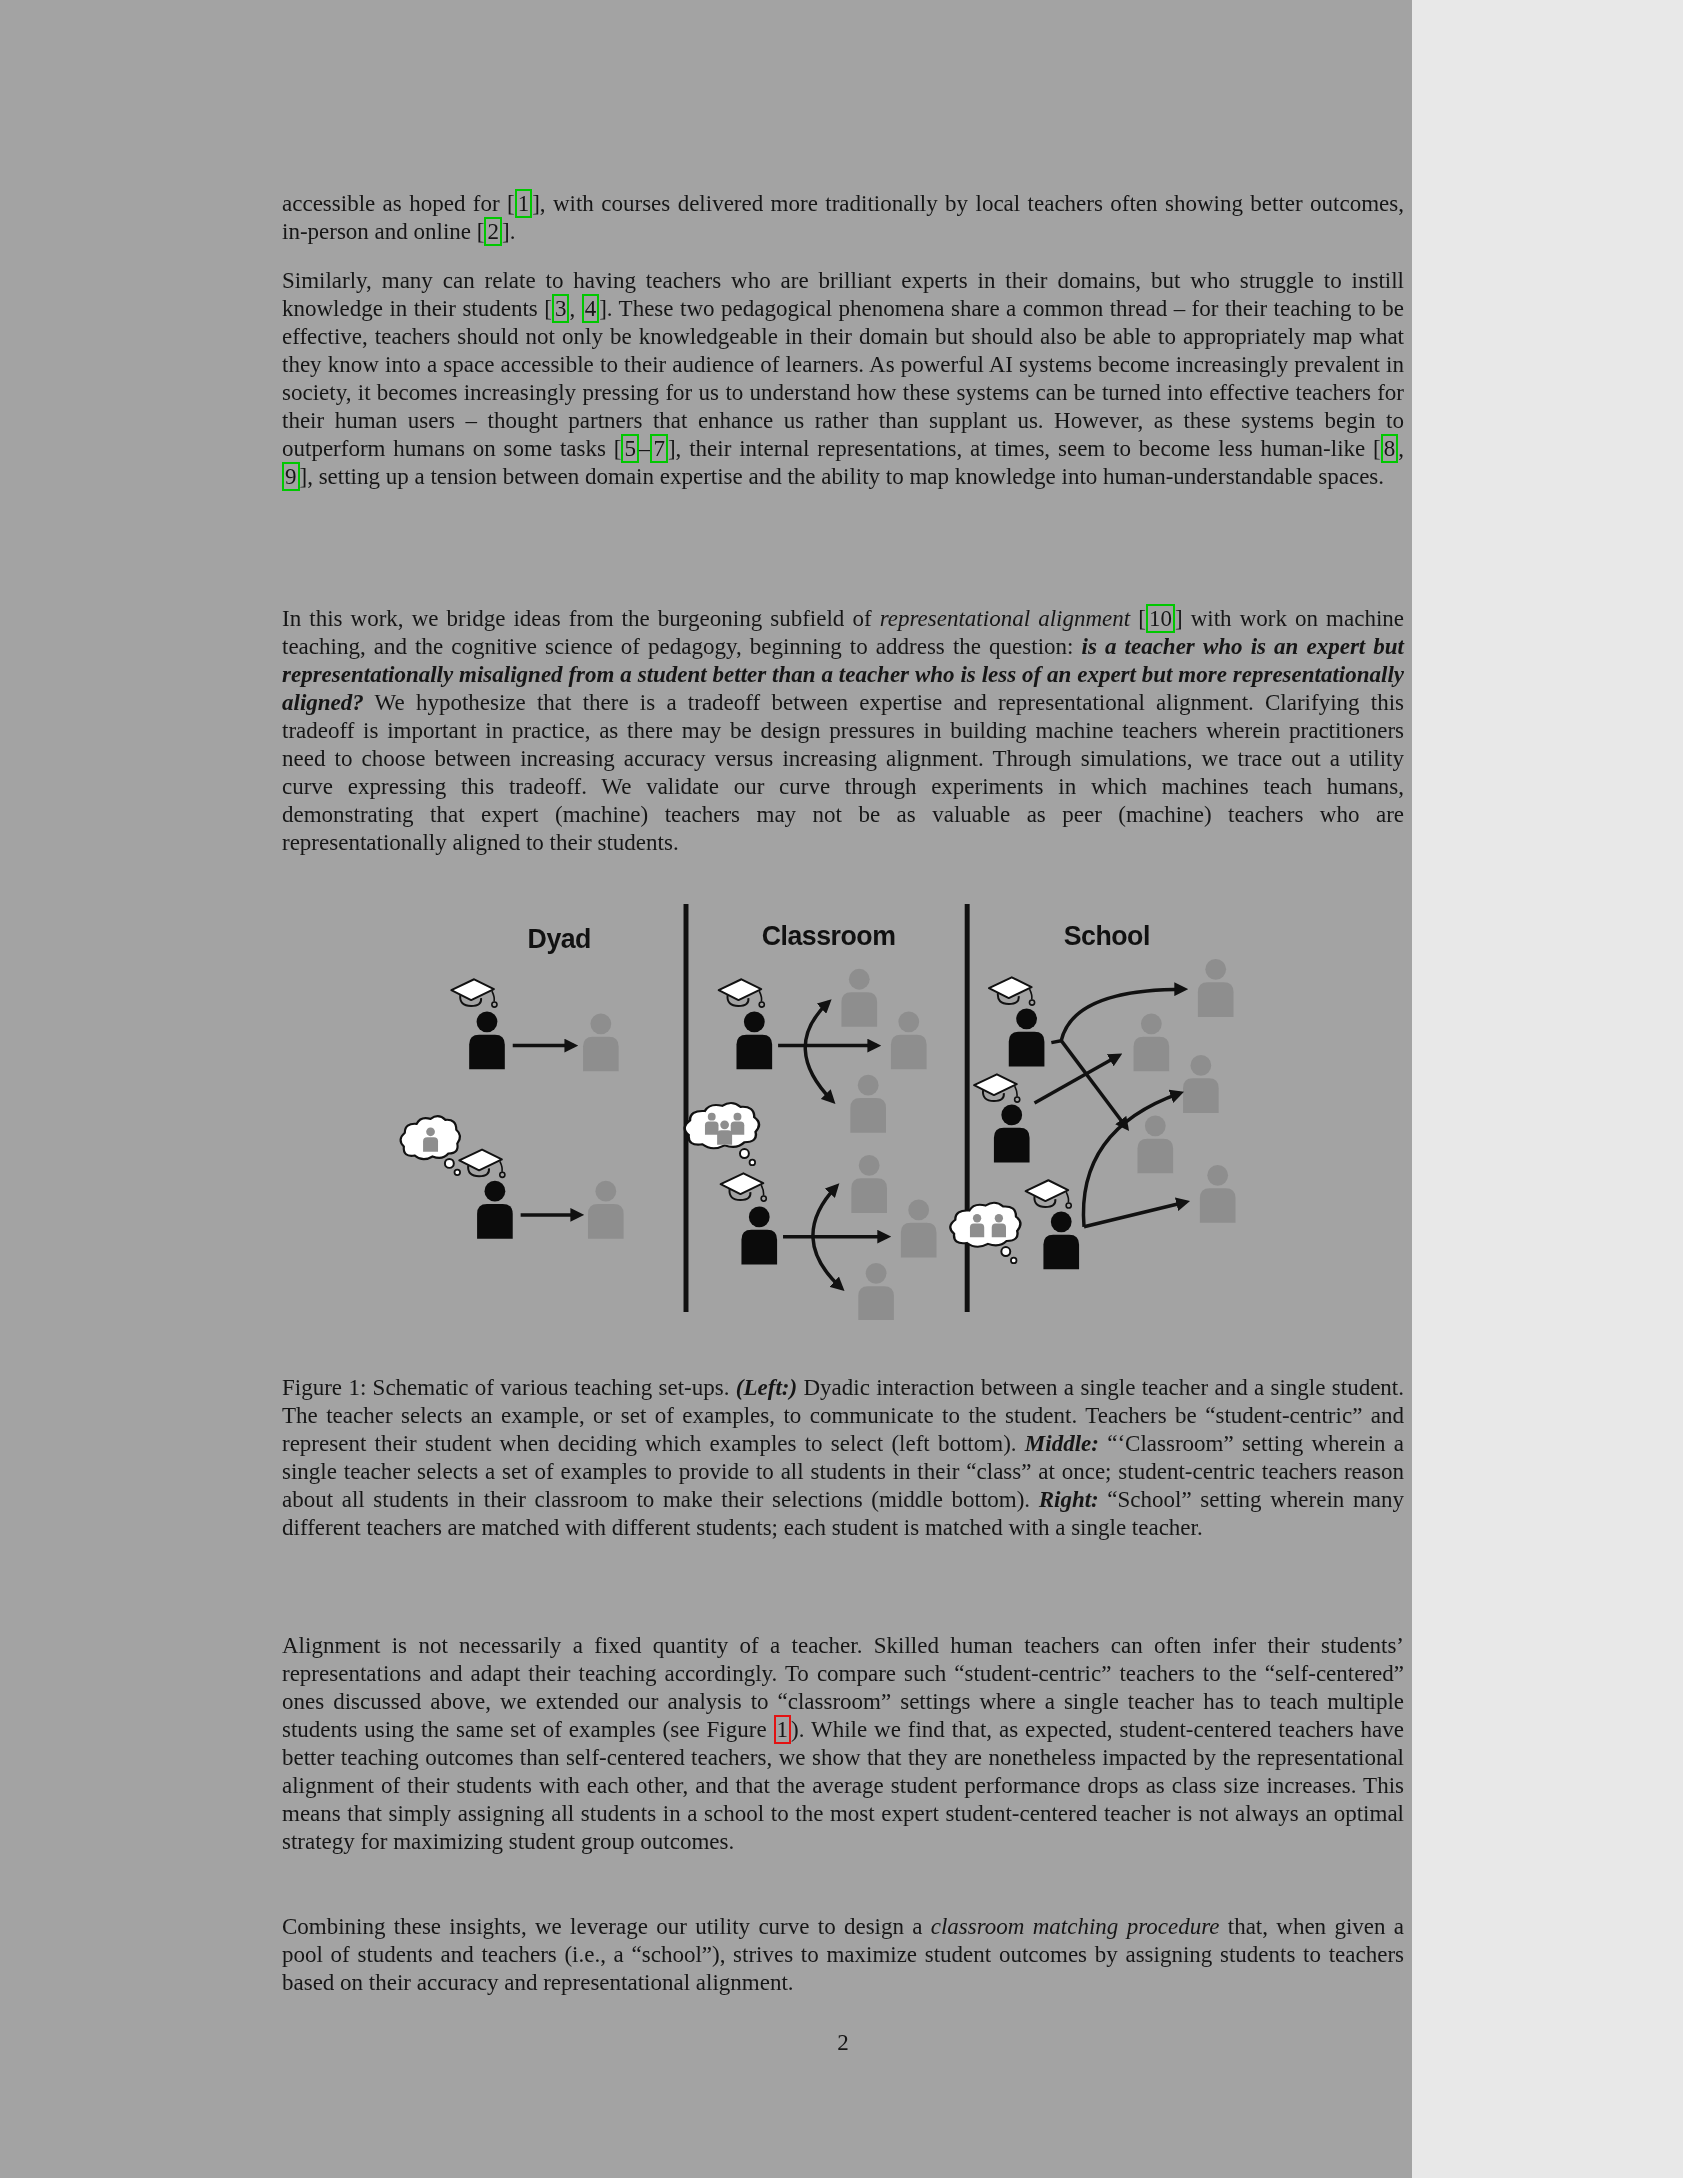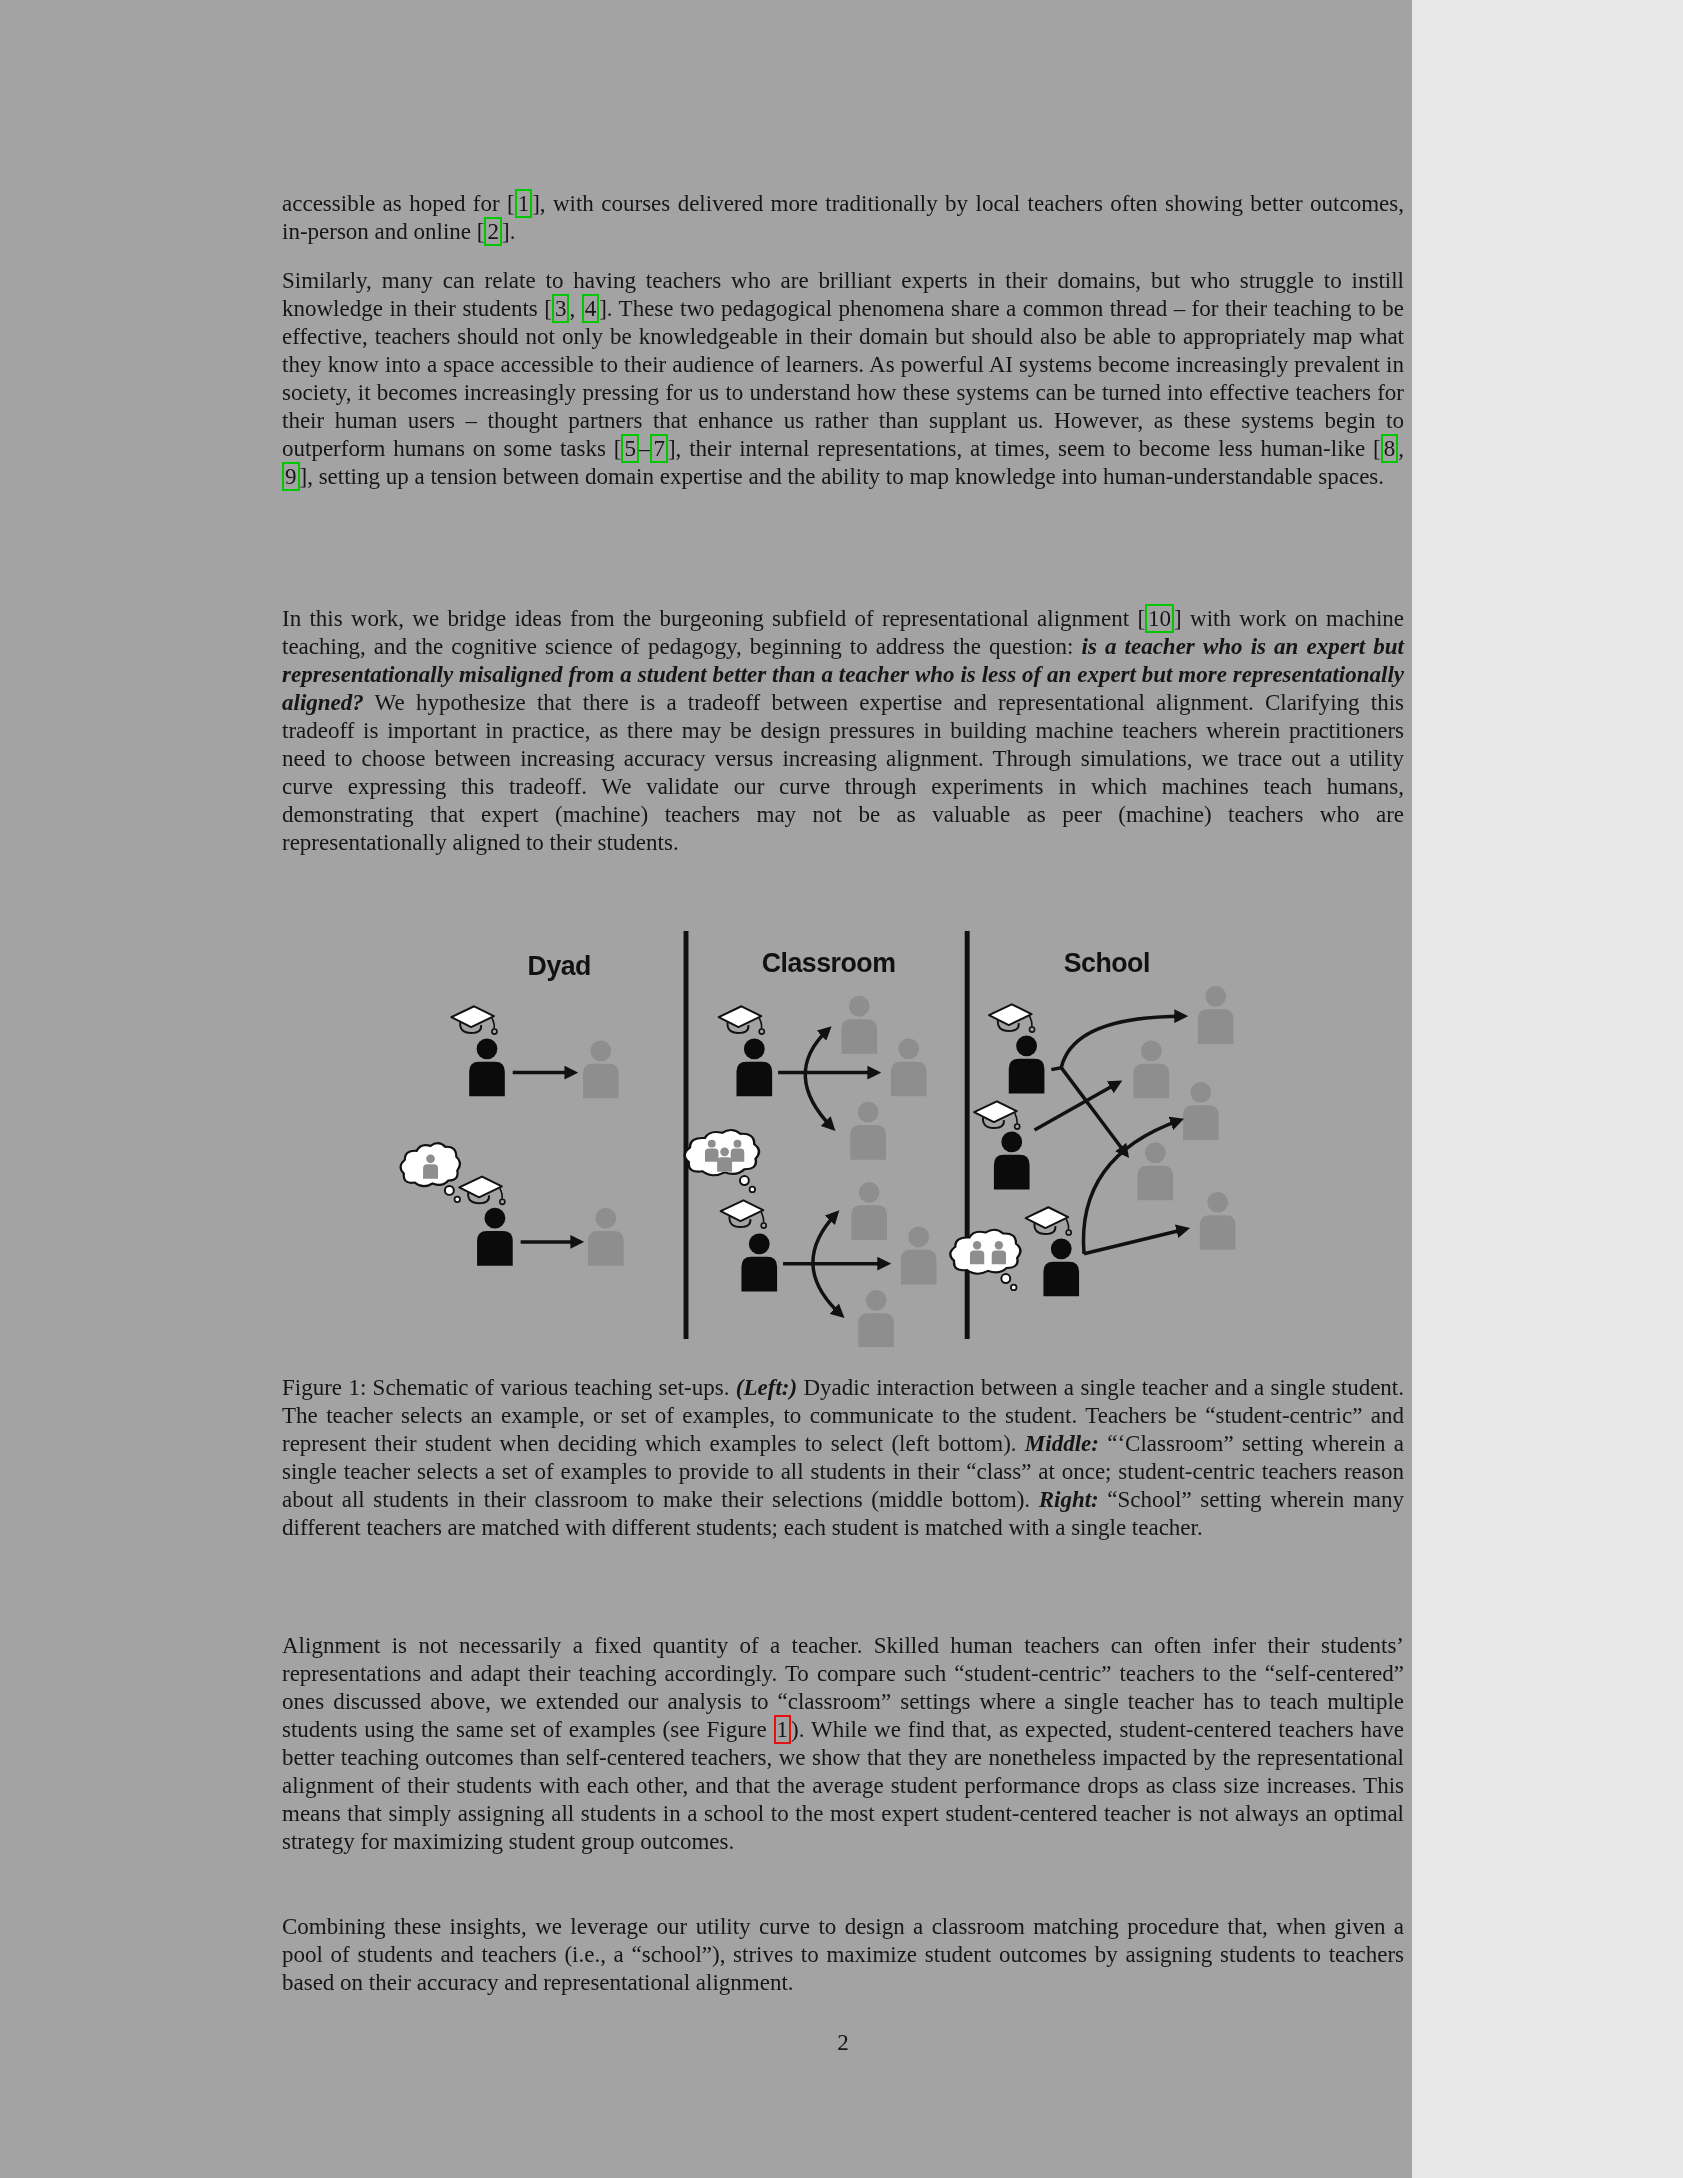--- a/index.html
+++ b/index.html
@@ -19,7 +19,7 @@
     text-align:justify;
   }
   .seg-b{font-weight:bold;font-style:italic;}
-  .seg-i{}
+  .seg-i{font-style:italic;}
   .seg-cite{
     border:2px solid #00c800;
     padding:0 1px;

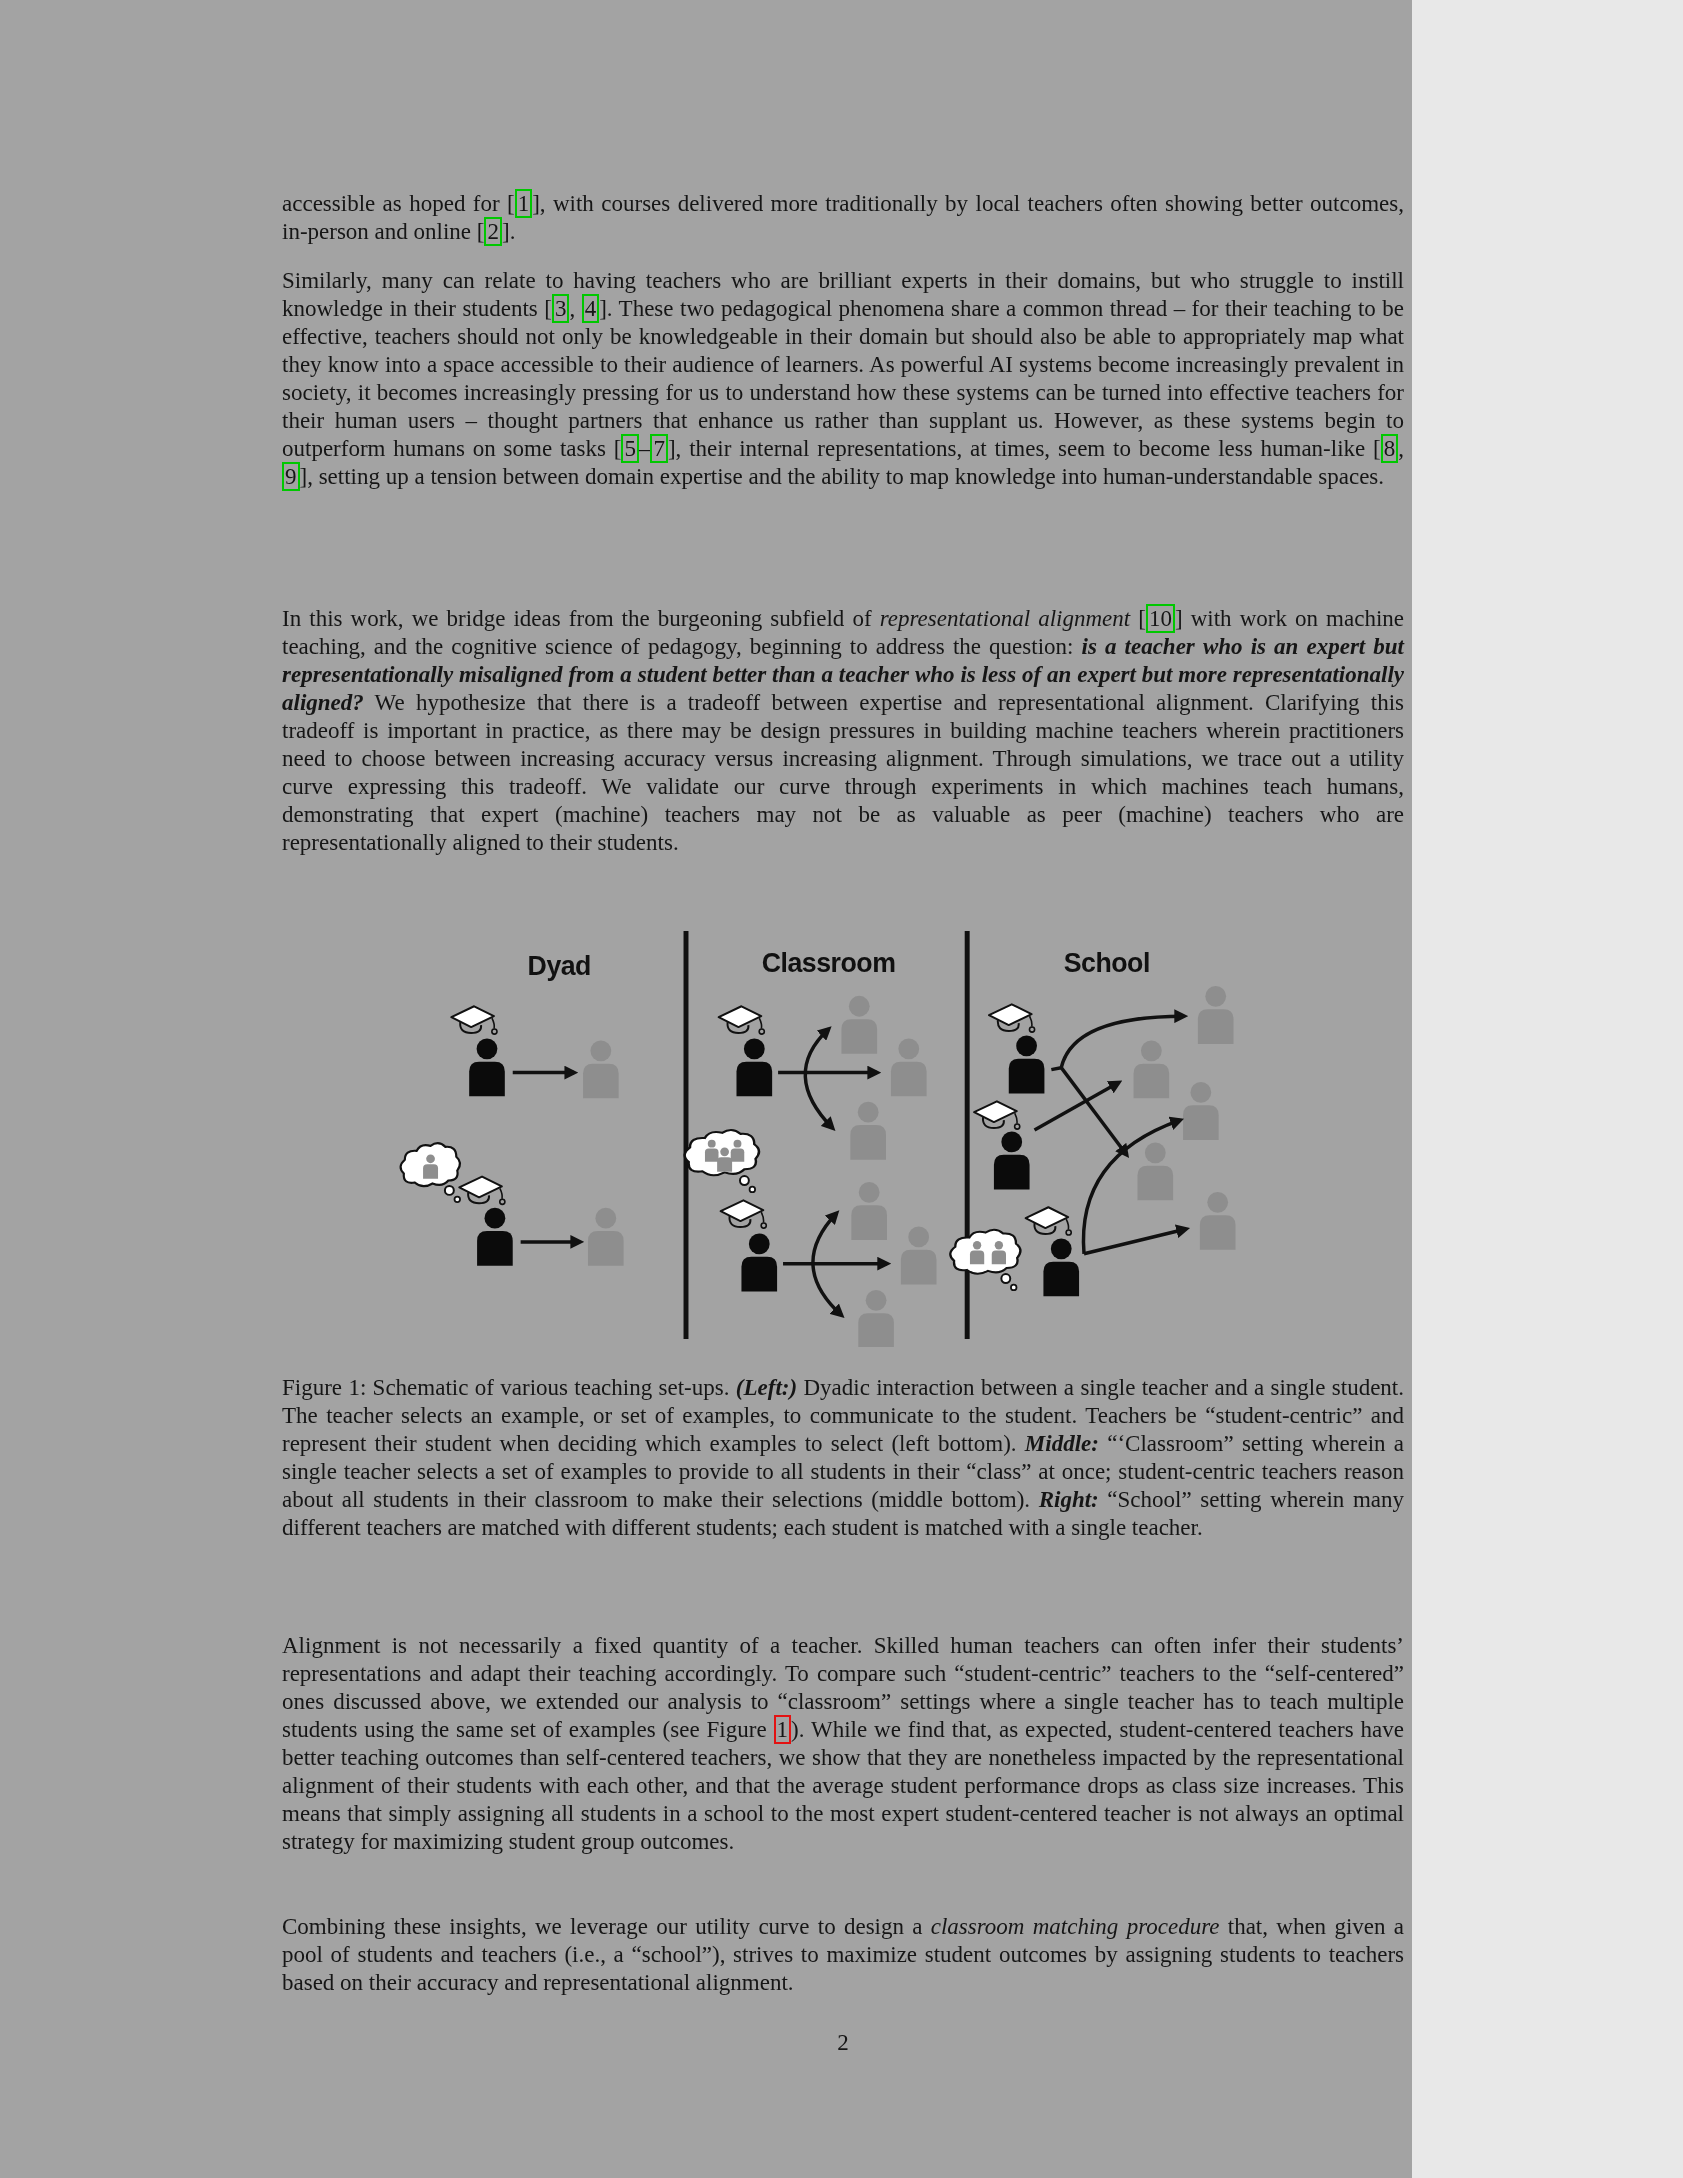--- a/index.html
+++ b/index.html
@@ -31,7 +31,7 @@
     line-height:1;
   }
   .figure-wrap{
-    position:absolute;left:386px;top:919px;
+    position:absolute;left:386px;top:892px;
     width:1000px;height:428px;
   }
   .pageno{

